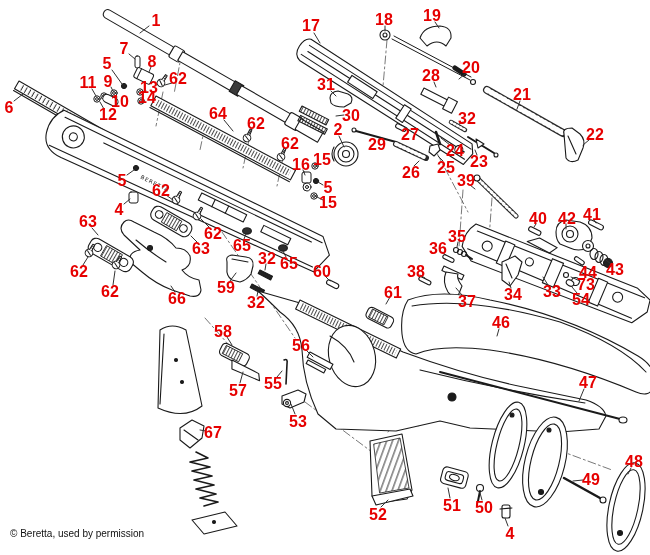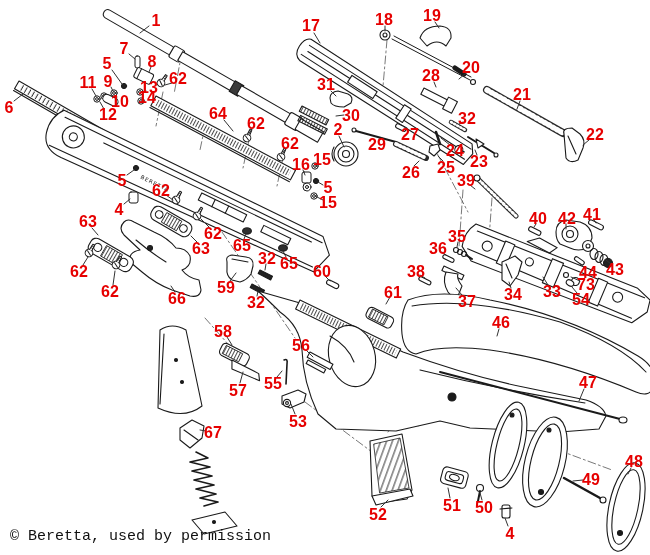--- a/index.html
+++ b/index.html
@@ -6,8 +6,8 @@
   svg{display:block;}
   .label-num{font-family:"Liberation Sans",sans-serif;font-weight:bold;font-size:16px;}
   .leader{stroke:#333;stroke-width:1;}
-  .copyright{position:absolute;left:10px;top:528px;font-family:Liberation Mono, monospace;
-             font-size:15px;color:#111;text-align:center;}
+  .copyright{position:absolute;left:10px;top:528px;font-family:Liberation Sans, sans-serif;
+             font-size:10px;color:#111;text-align:center;}
   .brand{font-family:"DejaVu Sans",sans-serif;font-size:5.5px;letter-spacing:1px;fill:#111;}
 </style>
 </head>

